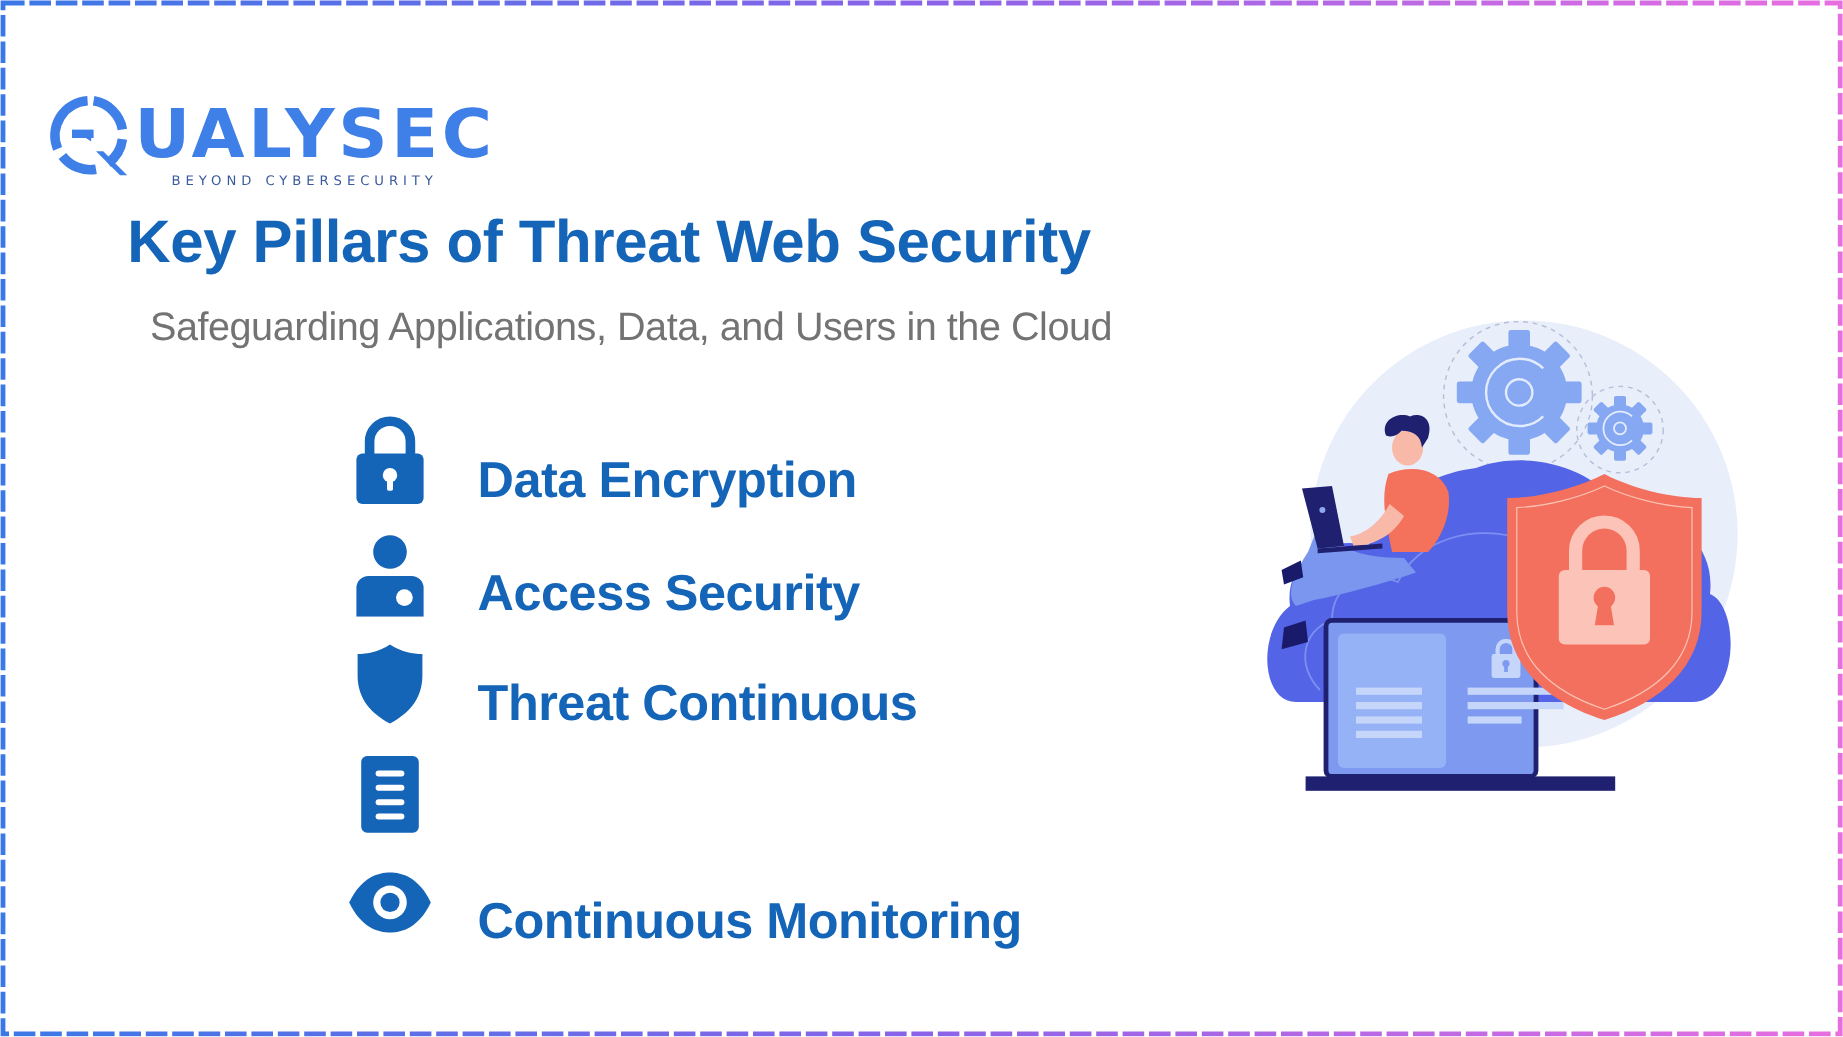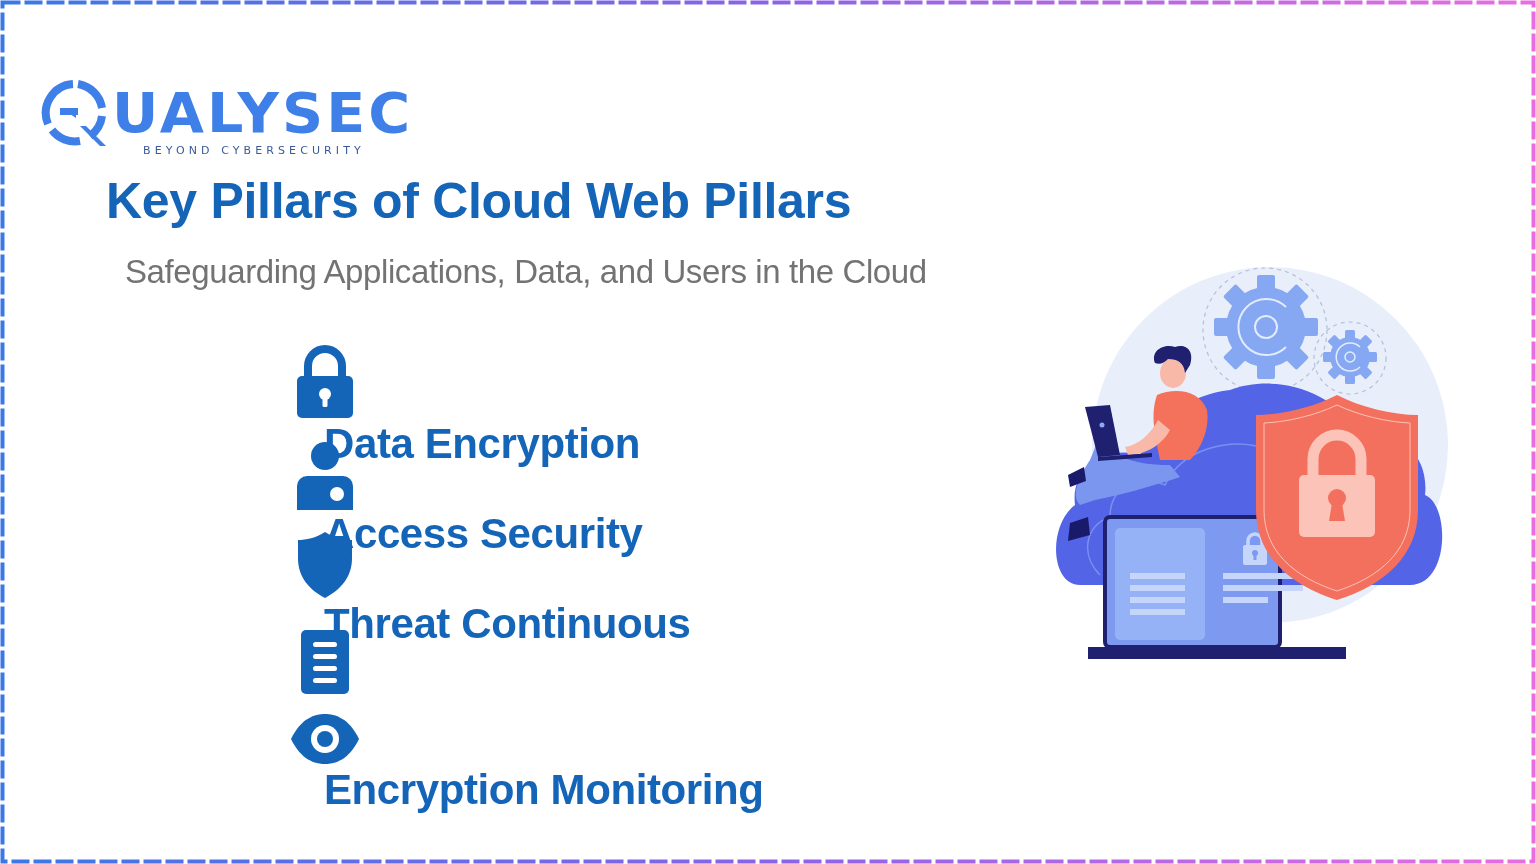--- a/index.html
+++ b/index.html
@@ -95,7 +95,7 @@
   <div class="logo-tag">BEYOND CYBERSECURITY</div>
 </div>
 
-<h1 class="title">Key Pillars of Cloud Web Pillars</h1>
+<h1 class="title">Key Pillars of Threat Web Security</h1>
 <div class="subtitle">Safeguarding Applications, Data, and Users in the Cloud</div>
 
 <div class="pillars">

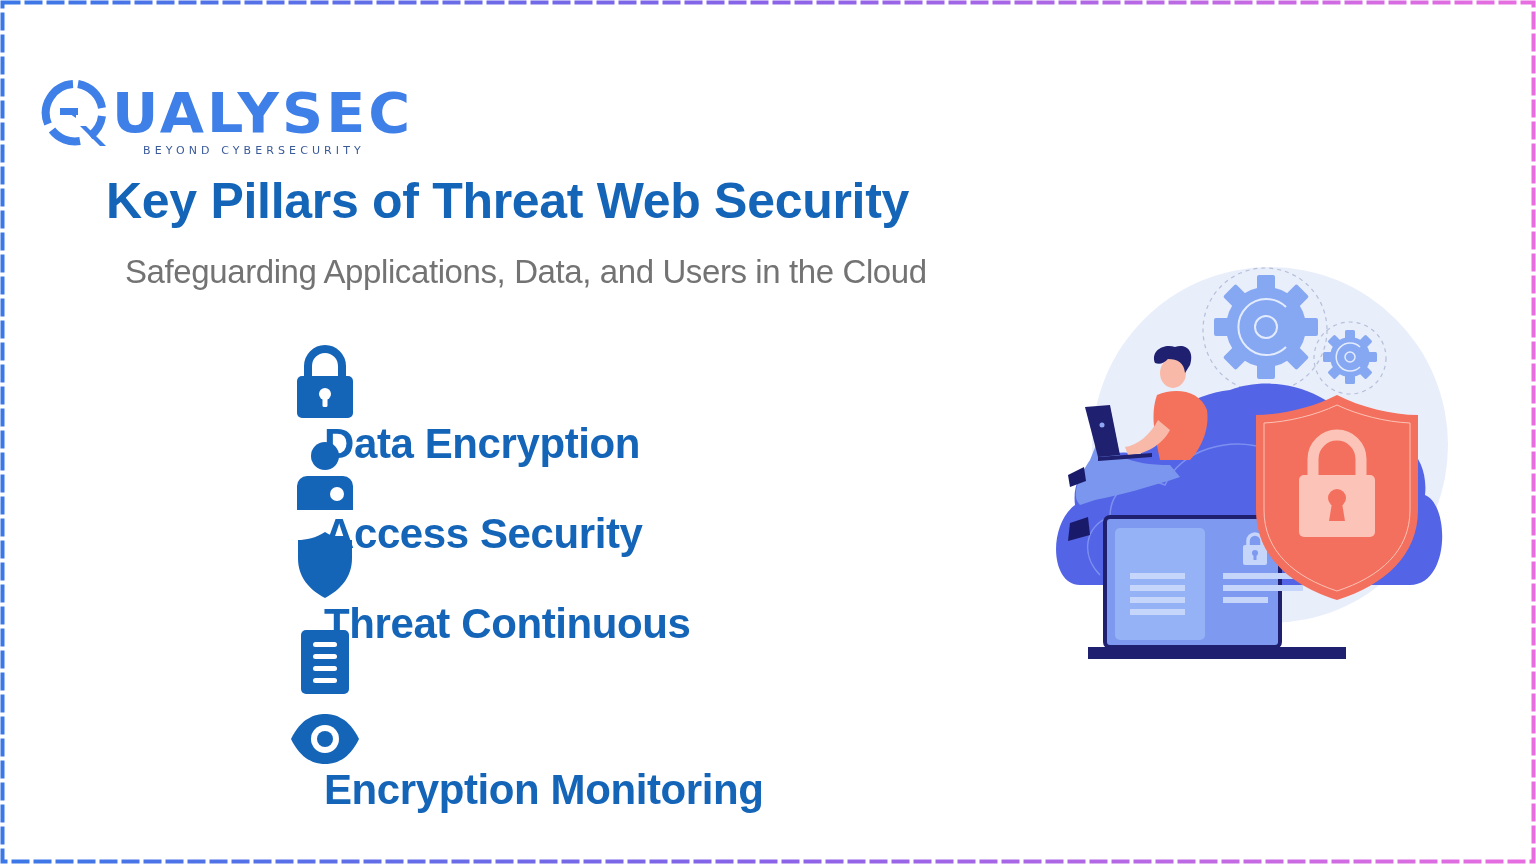--- a/index.html
+++ b/index.html
@@ -47,7 +47,7 @@
 
     
     .pillars { position: absolute; left: 288px; top: 340px; }
-    .pillar { position: absolute; left: 0; display: flex; align-items: flex-start; height: 80px; flex-direction: column; }
+    .pillar { position: absolute; left: 0; display: flex; align-items: flex-end; height: 80px; }
     .pillar .icon { width: 74px; height: 80px; display: flex; align-items: center; justify-content: center; }
     .pillar .label {
       margin-left: 36px;

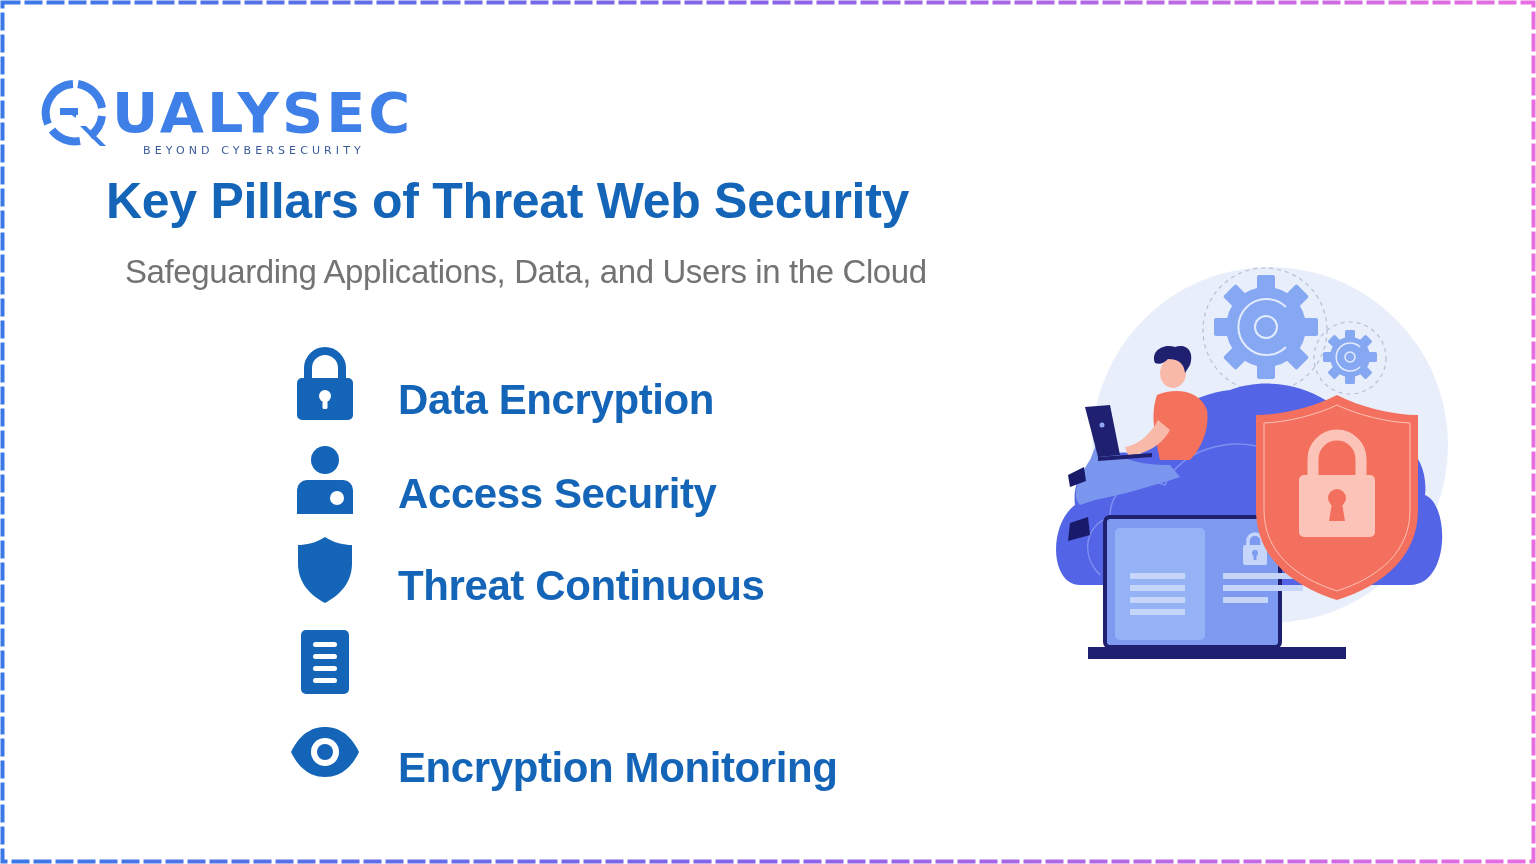--- a/index.html
+++ b/index.html
@@ -151,7 +151,7 @@
         <circle cx="36" cy="27" r="8" fill="#1464b8"></circle>
       </svg>
     </div>
-    <span class="label">Encryption Monitoring</span>
+    <span class="label">Continuous Monitoring</span>
   </div>
 </div>
 

